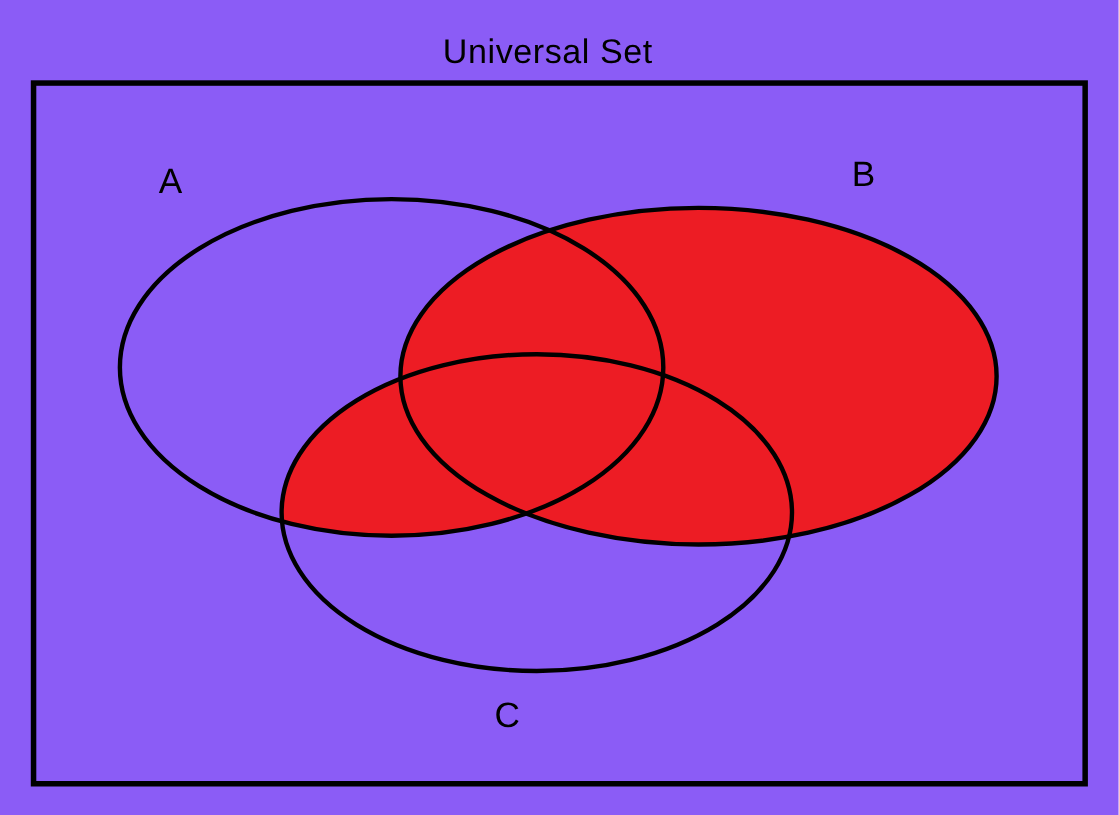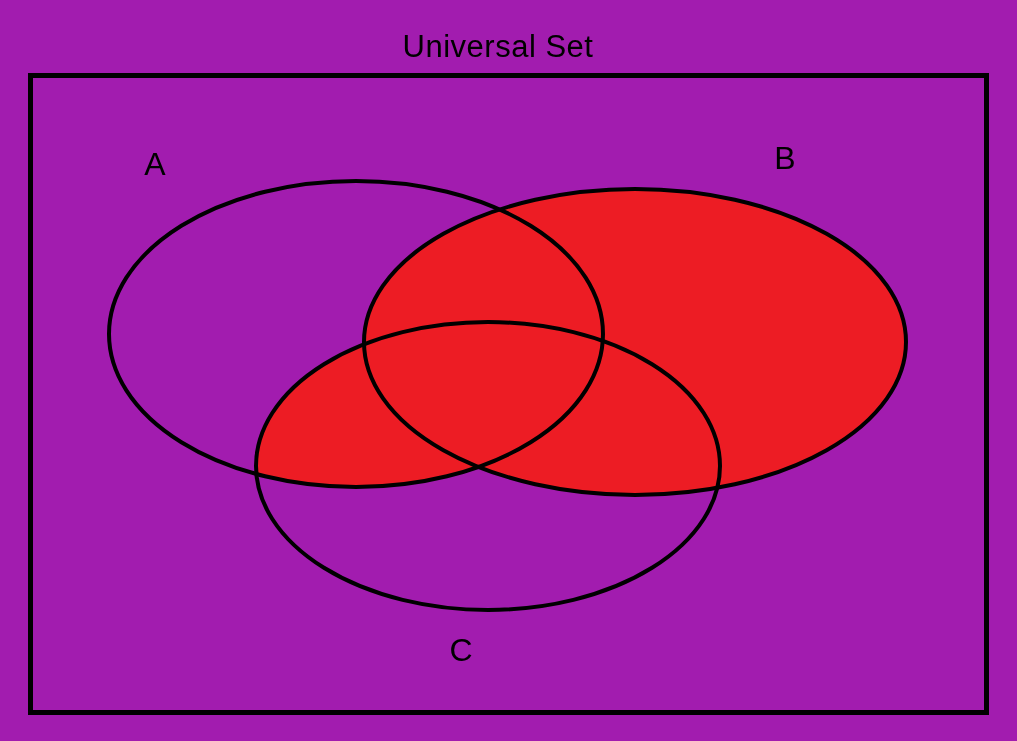--- a/index.html
+++ b/index.html
@@ -11,7 +11,7 @@
     position: relative;
     width: 1017px;
     height: 741px;
-    background: #a21caf;
+    background: #8b5cf6;
     overflow: hidden;
     font-family: "Liberation Sans", "DejaVu Sans", sans-serif;
   }

